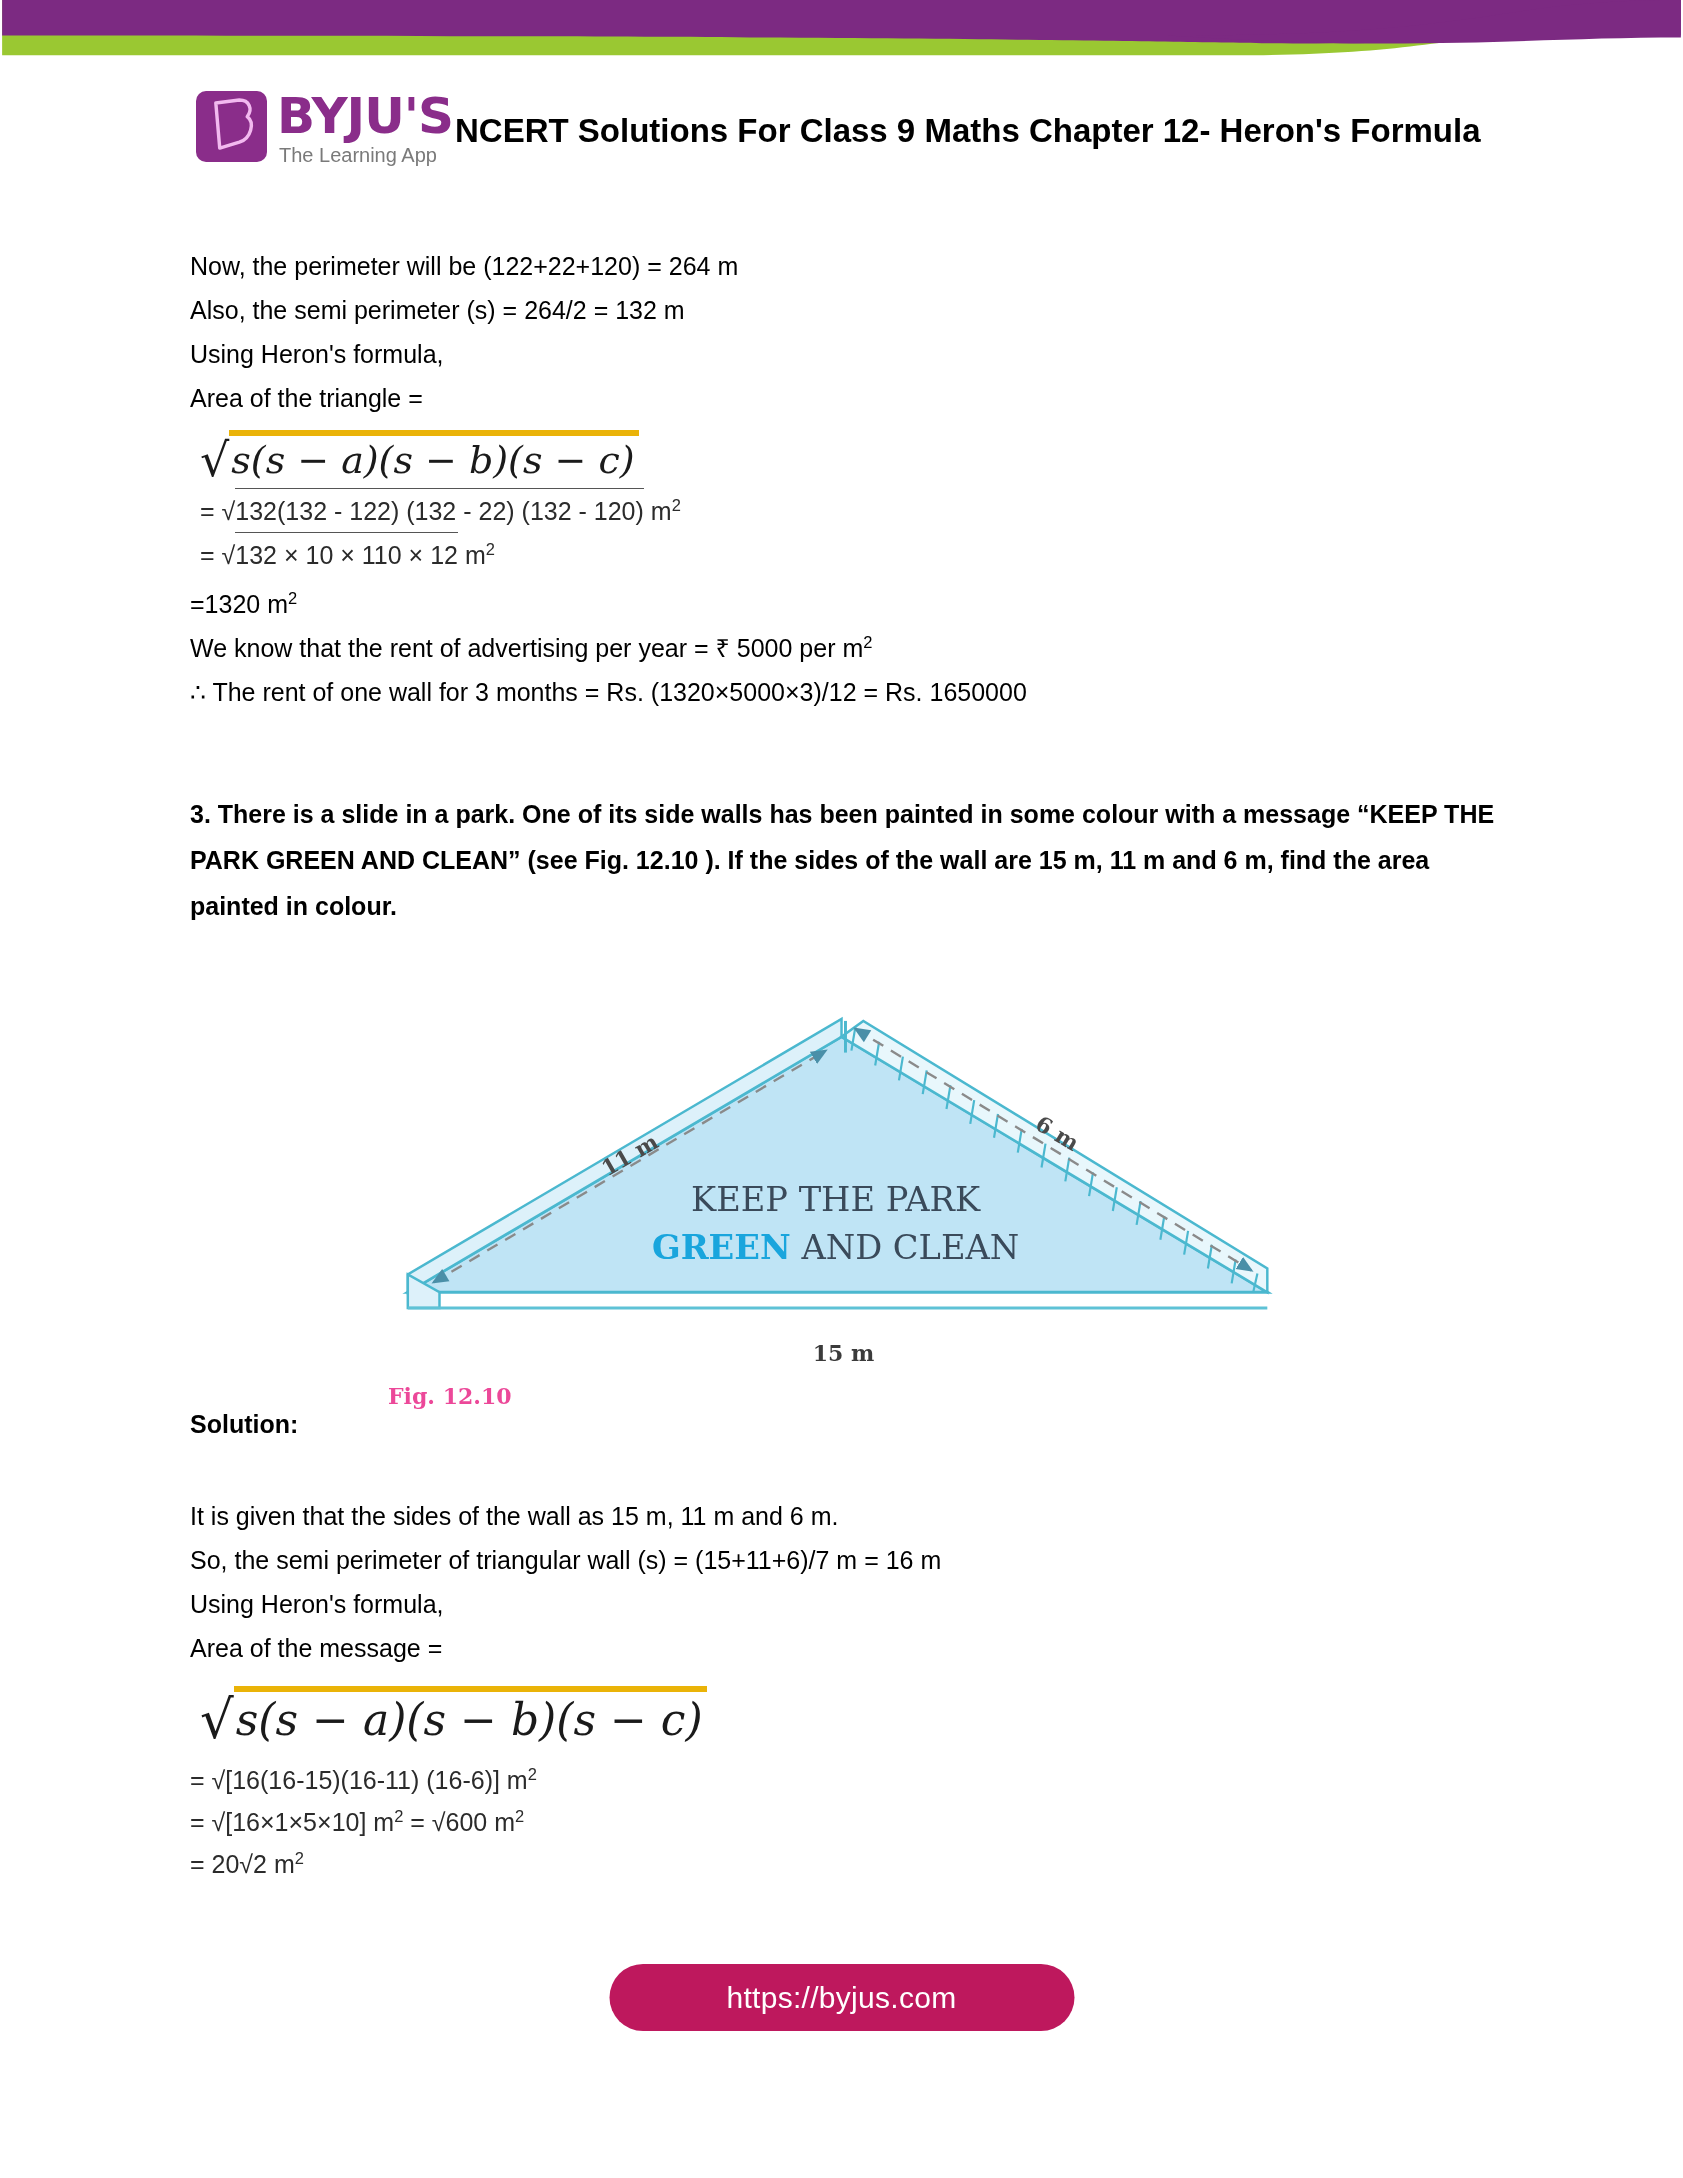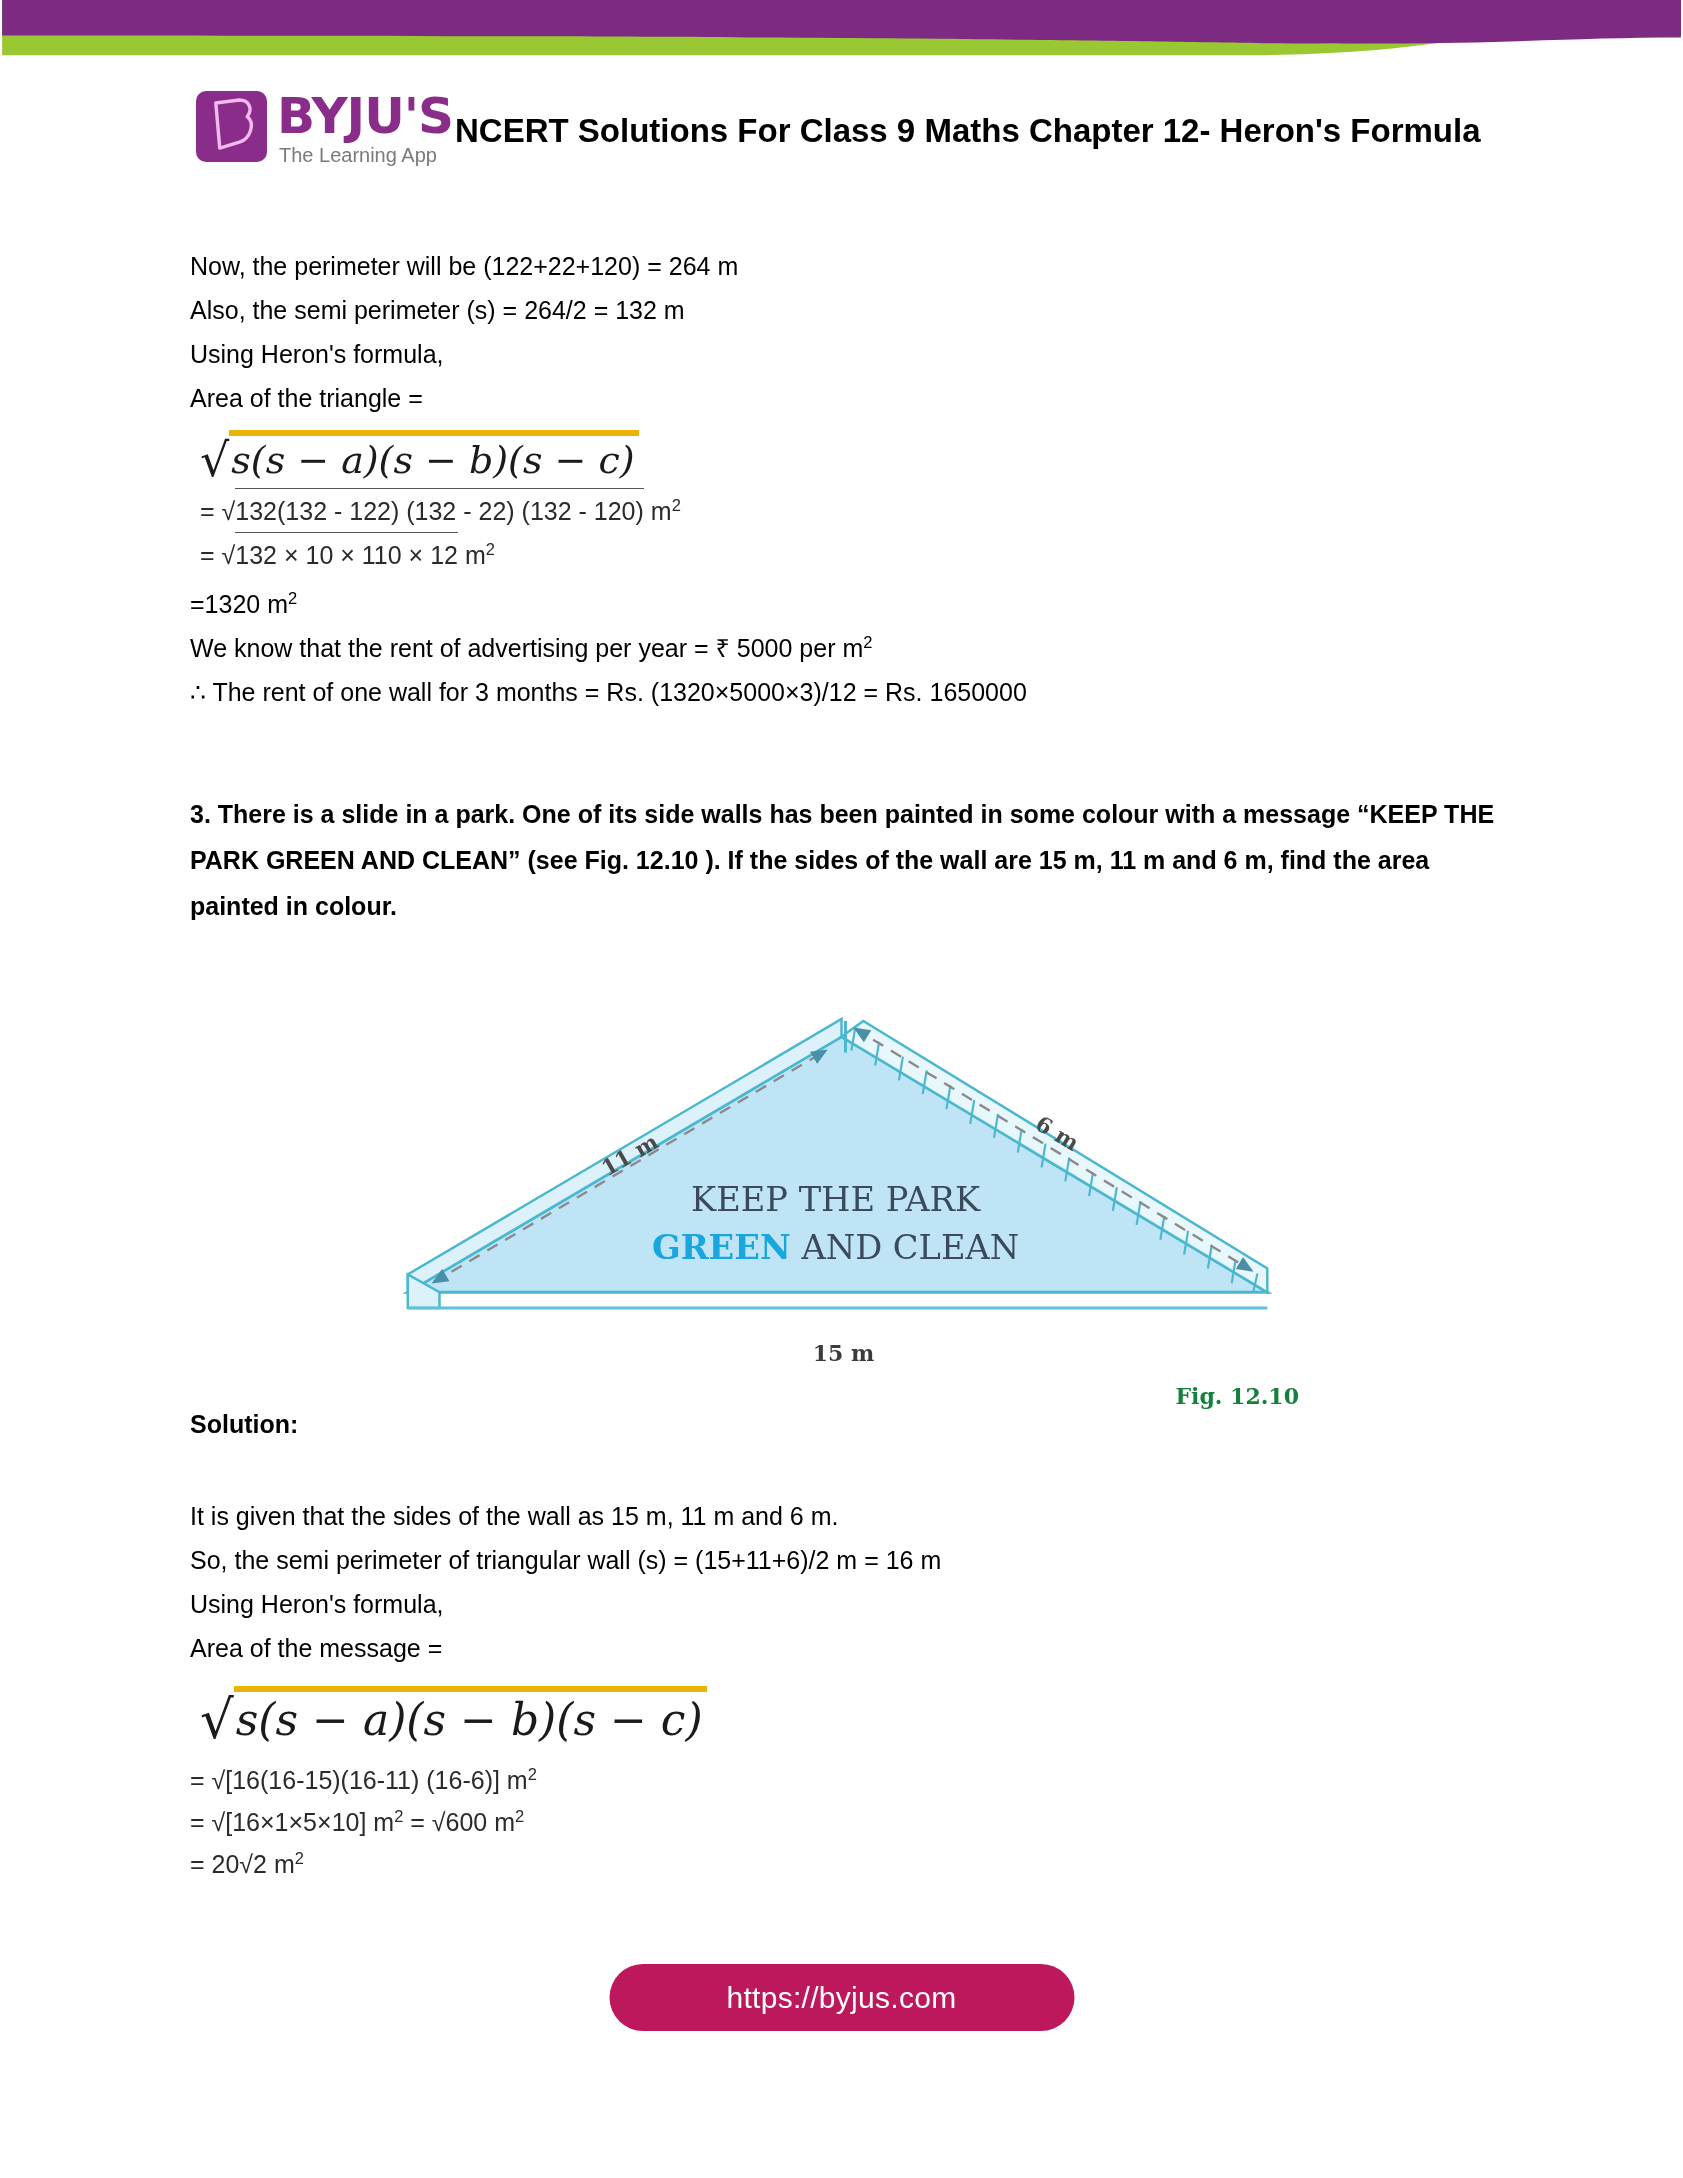--- a/index.html
+++ b/index.html
@@ -159,11 +159,11 @@
   .fig-caption {
     position: absolute;
     left: 0; right: 0;
-    text-align: right;
+    text-align: left;
     font-family: "DejaVu Serif", serif;
     font-weight: bold;
     font-size: 22px;
-    color: #15803d;
+    color: #ec4899;
   }
   .fig-basewidth {
     position: absolute;

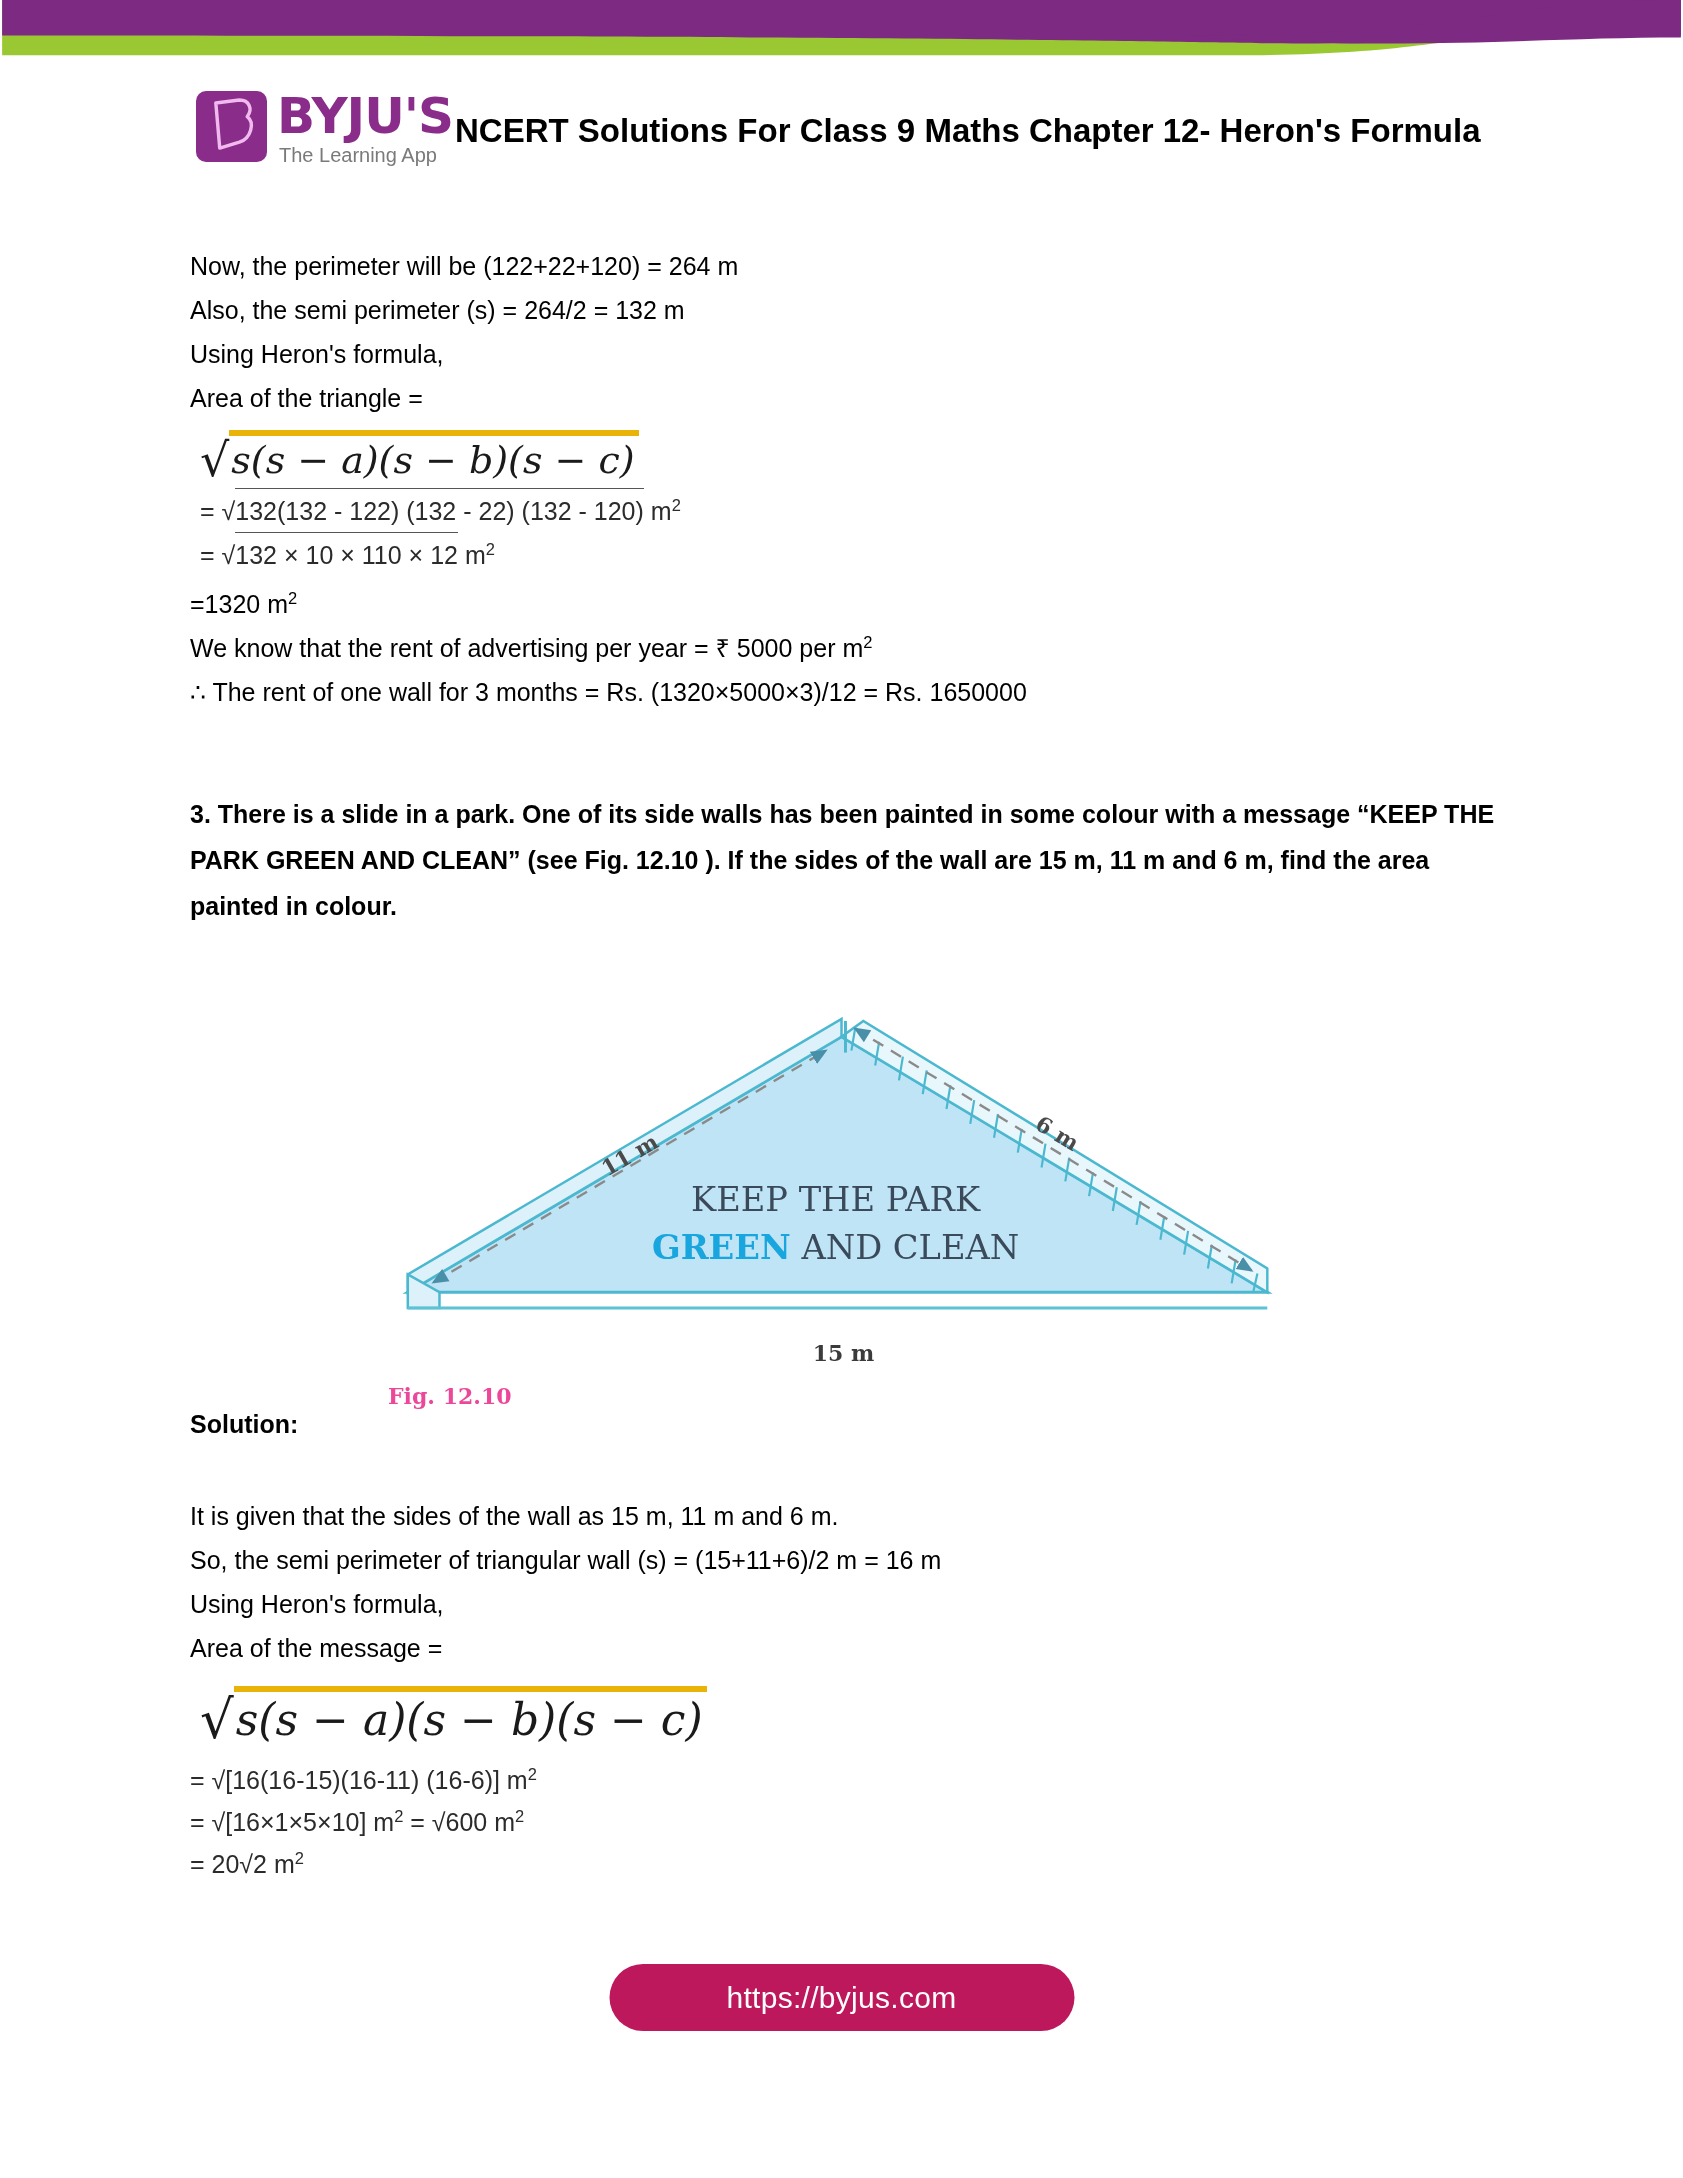--- a/index.html
+++ b/index.html
@@ -320,7 +320,7 @@
   <div class="sol-label">Solution:</div>
 
   <div class="line" style="margin-top:55px">It is given that the sides of the wall as 15 m, 11 m and 6 m.</div>
-  <div class="line">So, the semi perimeter of triangular wall (s) = (15+11+6)/2 m = 16 m</div>
+  <div class="line">So, the semi perimeter of triangular wall (s) = (15+11+6)/7 m = 16 m</div>
   <div class="line">Using Heron's formula,</div>
   <div class="line">Area of the message =</div>
 

